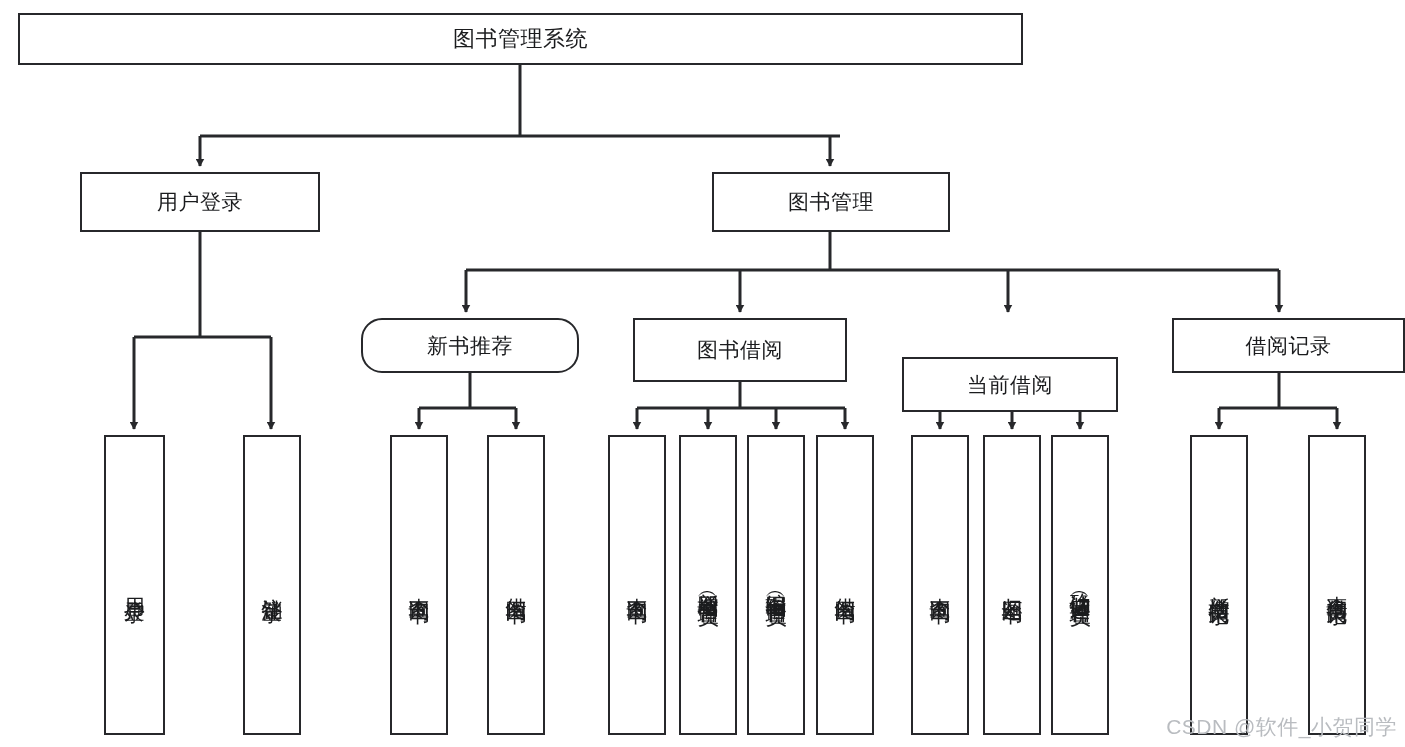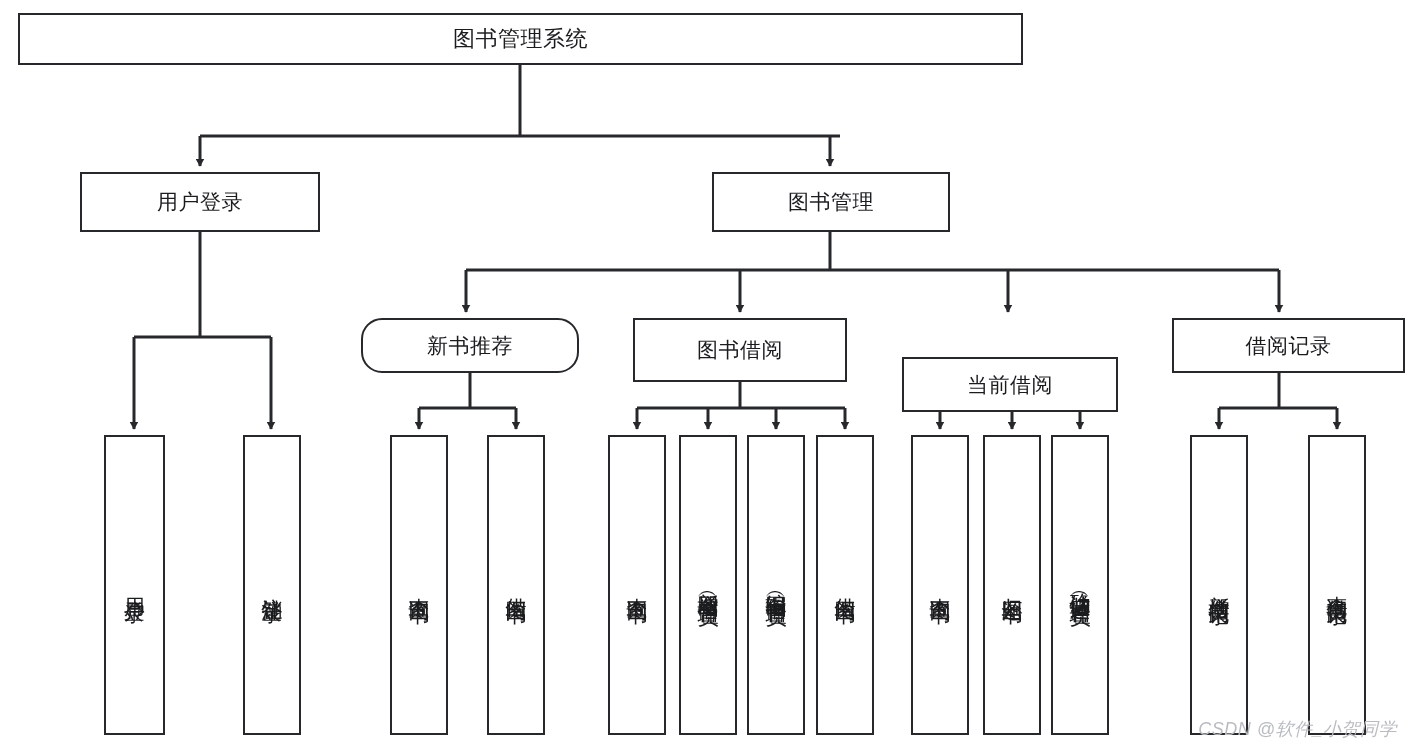--- a/index.html
+++ b/index.html
@@ -63,12 +63,11 @@
     position: absolute;
     right: 8px;
     bottom: 6px;
-    font-size: 18px;
+    font-size: 21px;
     color: #b9bcc0;
     white-space: nowrap;
     letter-spacing: 0.5px;
     pointer-events: none;
-    font-style: italic;
   }
 </style>
 </head>

